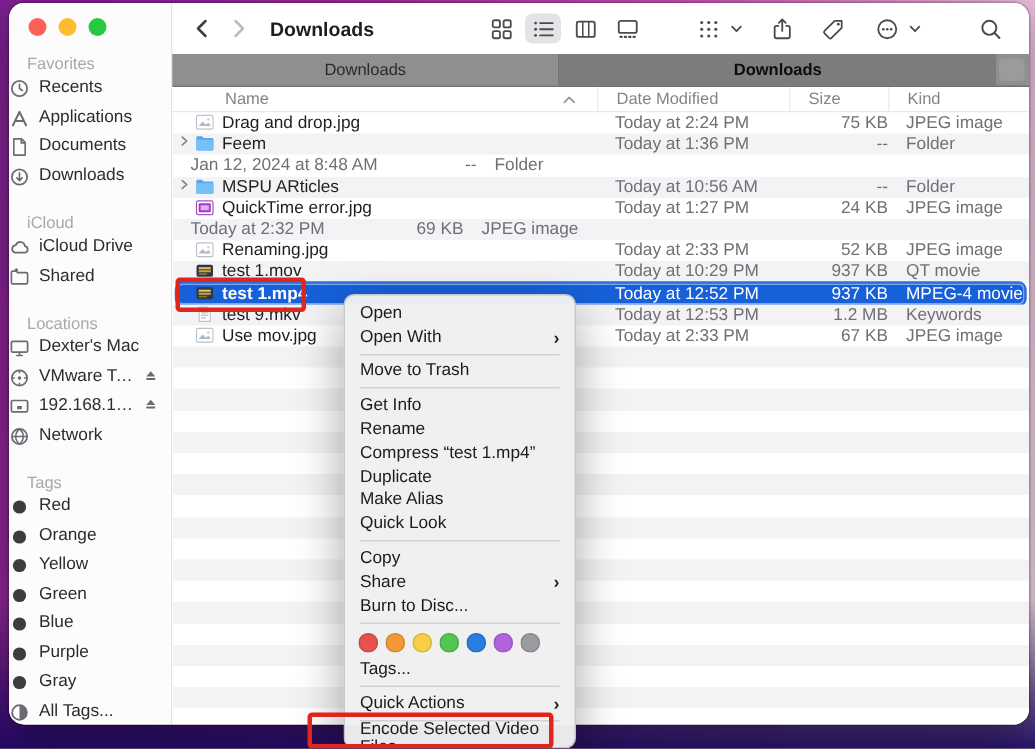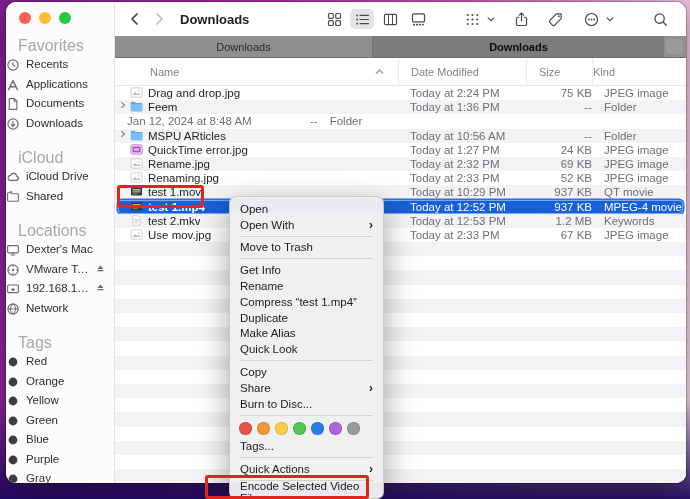--- a/index.html
+++ b/index.html
@@ -23,7 +23,7 @@
     background:#fcfcfd; padding-top:8px; overflow:hidden; }
   .traffic { display:flex; gap:8px; padding:2px 0 0 13px; }
   .tl { width:12px; height:12px; border-radius:50%; }
-  .sb-section-title { font-size:16px; color:#a7a7ad; margin:13px 0 3px 12px; }
+  .sb-section-title { font-size:11px; color:#a7a7ad; margin:13px 0 3px 12px; }
   .sb-item { display:flex; align-items:flex-start; gap:6px; height:19.5px; padding-left:0;
     font-size:11.5px; color:#2c2c30; cursor:default; white-space:nowrap; }
   .icn { display:inline-flex; }

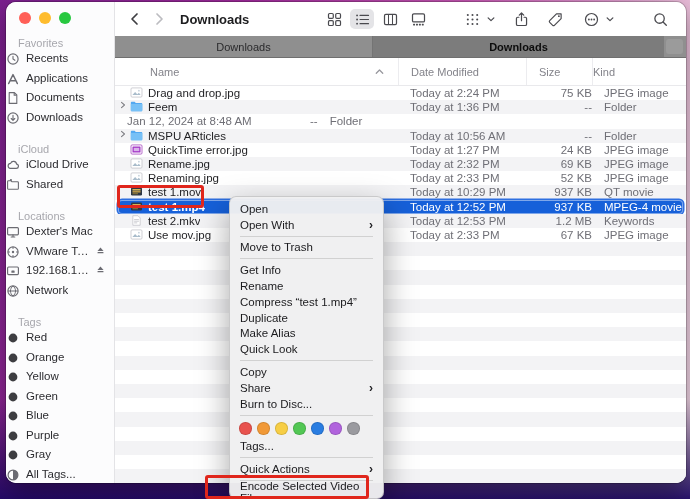--- a/index.html
+++ b/index.html
@@ -52,7 +52,7 @@
   .tab.active { flex:1; background:#7c7c7c; color:#0c0c0c; font-weight:700; }
   .tab-plus { flex:0 0 17px; margin:3px 3px 3px 2px; background:#9b9b9b; border-radius:3px; }
   
-  .cols { height:28px; display:flex; align-items:stretch; font-size:11px; color:#83838a; background:#fff; border-bottom:1px solid #e9e9ec; }
+  .cols { height:17px; display:flex; align-items:stretch; font-size:11px; color:#83838a; background:#fff; border-bottom:1px solid #e9e9ec; }
   .cols > span { display:flex; align-items:center; }
   .col-name { flex:0 0 283px; padding-left:35px; }
   .sort { margin-left:auto; margin-right:14px; width:9px; height:7px; color:#98989e; display:inline-flex; }

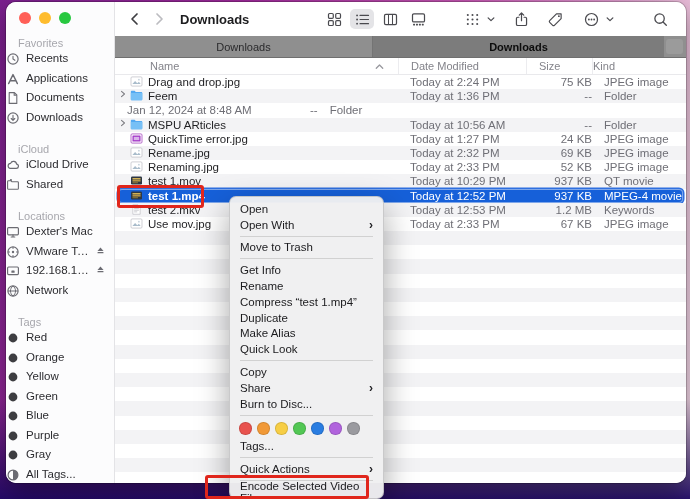--- a/index.html
+++ b/index.html
@@ -58,7 +58,7 @@
   .sort { margin-left:auto; margin-right:14px; width:9px; height:7px; color:#98989e; display:inline-flex; }
   .col-date { flex:0 0 128px; padding-left:12px; border-left:1px solid #ececef; }
   .col-size { flex:0 0 66px; padding-left:12px; border-left:1px solid #ececef; }
-  .col-kind { flex:1; border-left:1px solid #ececef; }
+  .col-kind { flex:1; padding-left:12px; border-left:1px solid #ececef; }
   
   .listbody { flex:1; overflow:hidden; position:relative; background:#fff; border-radius:0 0 10px 0; }
   .row { height:14.2px; display:flex; align-items:center; font-size:11.5px; color:#1f1f22; position:relative; }

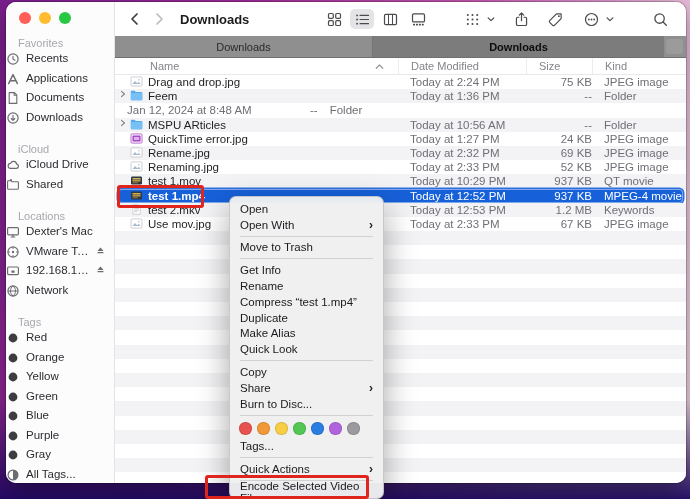--- a/index.html
+++ b/index.html
@@ -499,17 +499,6 @@
               <span class="cell-kind">JPEG image</span>
             </div>
             <div class="row">
-              <span class="cell-name">
-                <span class="disc"></span>
-                <span class="ficon">
-                  <svg viewBox="0 0 14 12">
-                    <rect x="1" y="1" width="12" height="10" rx="1.2" fill="#fff" stroke="#bfbfc6" stroke-width=".8"></rect>
-                    <path d="M2.5 8.8 5.5 5.5l2.3 2.4 1.8-1.7 1.9 2.6z" fill="#a9bccb"></path>
-                    <circle cx="9.6" cy="4" r="1" fill="#c9d4dd"></circle>
-                  </svg>
-                </span>
-                <span class="fname">Rename.jpg</span>
-              </span>
               <span class="cell-date">Today at 2:32 PM</span>
               <span class="cell-size">69 KB</span>
               <span class="cell-kind">JPEG image</span>

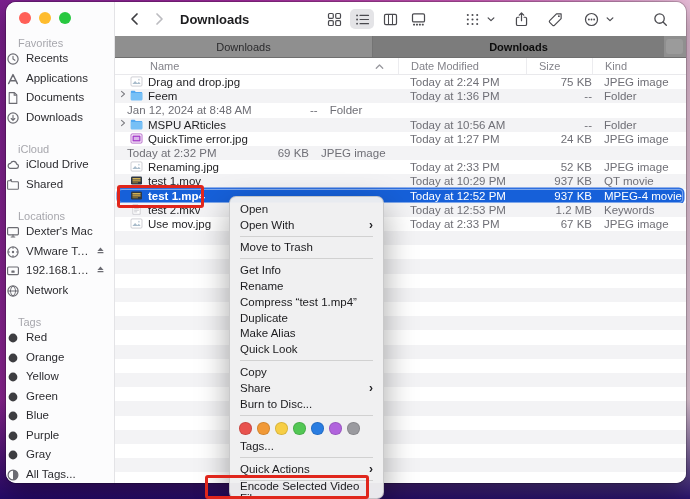--- a/index.html
+++ b/index.html
@@ -562,7 +562,7 @@
                     <path d="M4.4 5h5.2M4.4 6.8h5.2M4.4 8.6h3.4" stroke="#b9b9c0" stroke-width=".8"></path>
                   </svg>
                 </span>
-                <span class="fname">test 2.mkv</span>
+                <span class="fname">test 9.mkv</span>
               </span>
               <span class="cell-date">Today at 12:53 PM</span>
               <span class="cell-size">1.2 MB</span>

